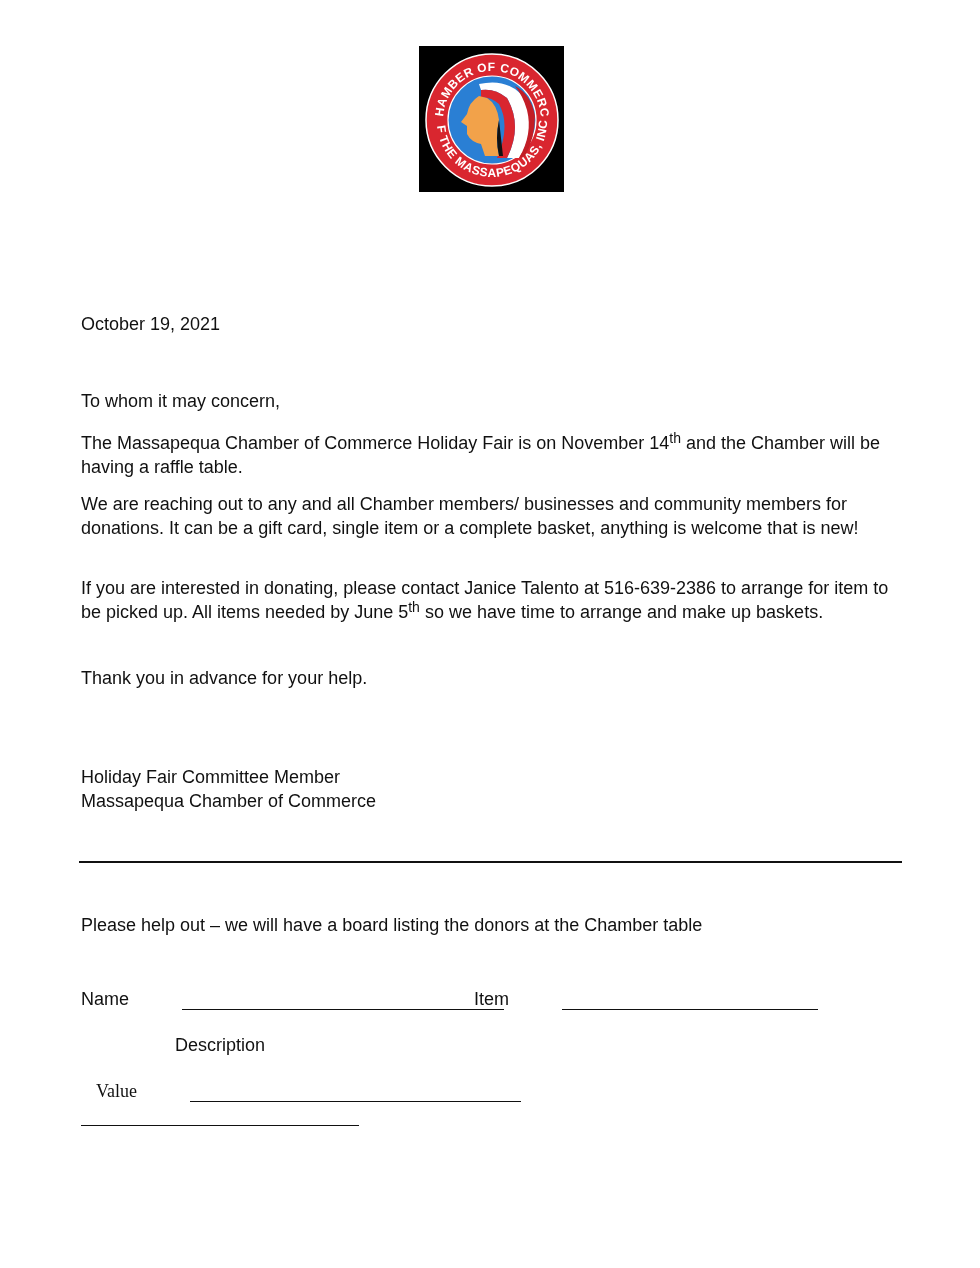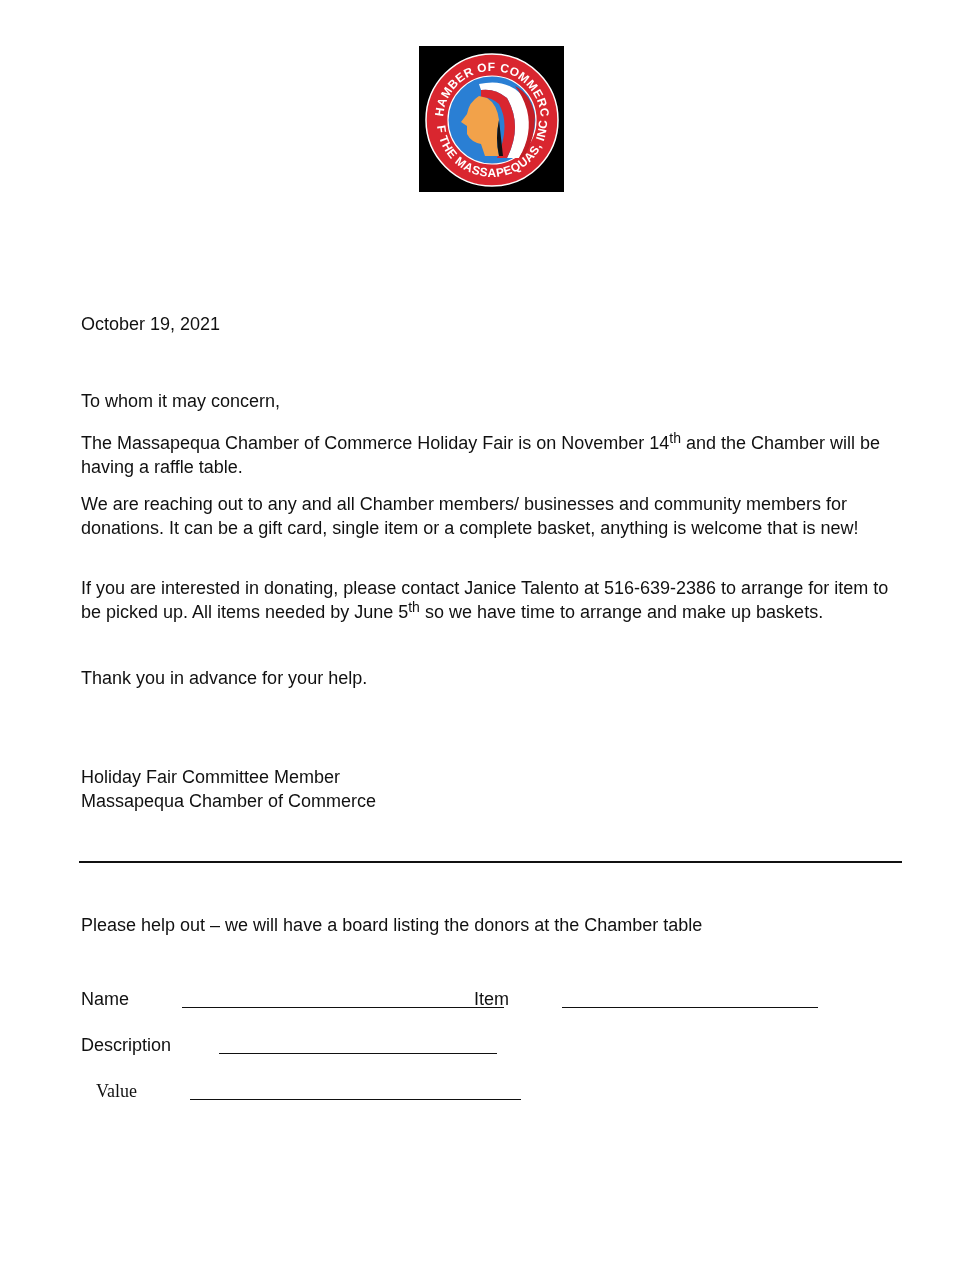--- a/index.html
+++ b/index.html
@@ -20,7 +20,7 @@
       left: 79px; top: 861px; width: 823px; height: 0;
       border-top: 2.5px solid #111111;
     }
-    .field { display: flex; align-items: flex-start; line-height: 24px; gap: 48px; }
+    .field { display: flex; align-items: center; line-height: 24px; gap: 48px; }
     .blank {
       display: inline-block; border-bottom: 1.5px solid #111111; height: 20px;
     }

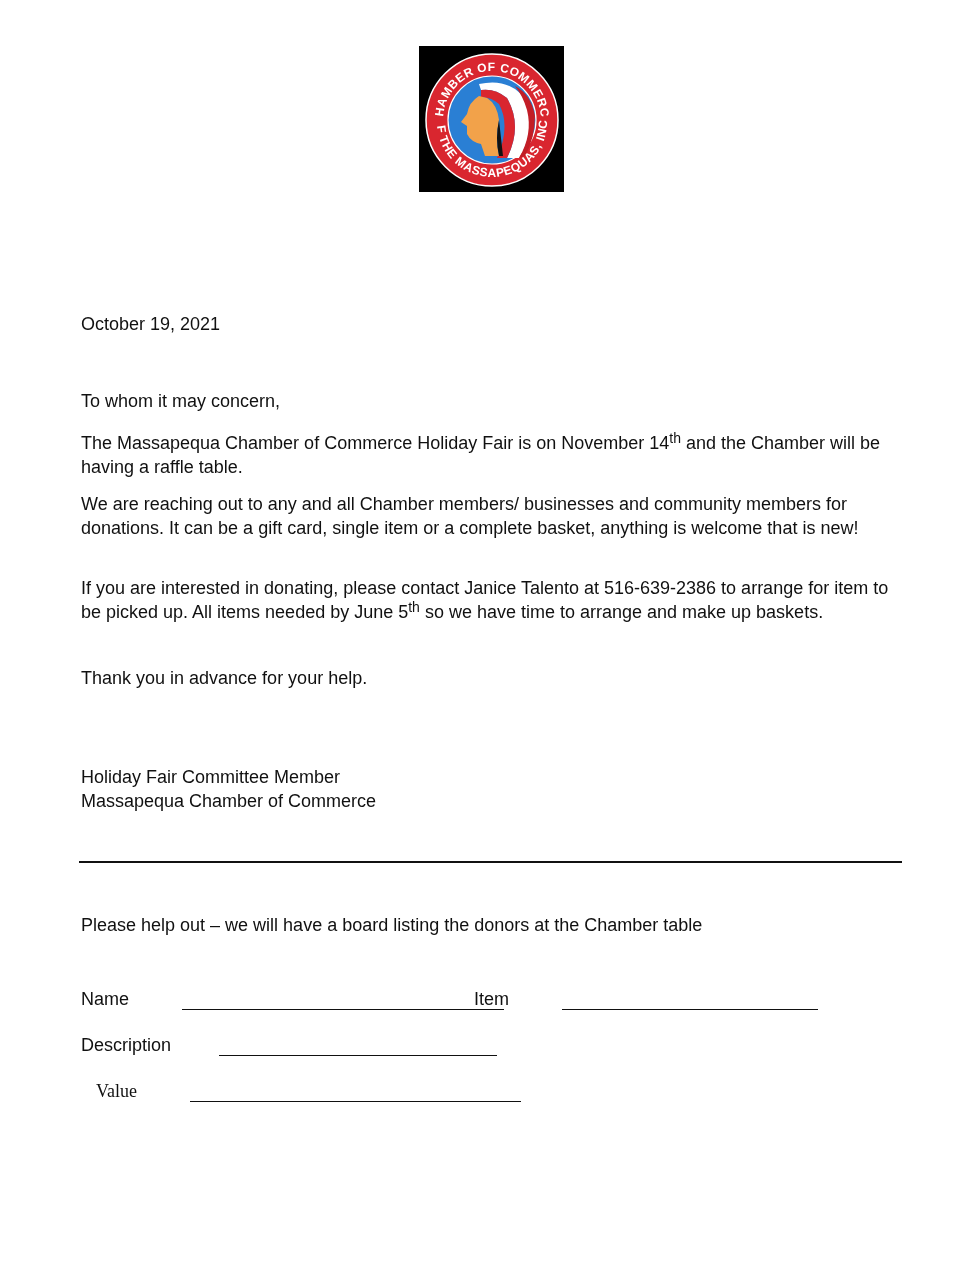--- a/index.html
+++ b/index.html
@@ -80,7 +80,7 @@
   <span>Item</span>
   <span class="blank" style="width:256px; margin-left:5px;"></span>
 </div>
-<div class="abs field" style="left:81px; top:1033px;">
+<div class="abs field" style="left:81px; top:1033px;flex-direction:column;">
   <span>Description</span>
   <span class="blank" style="width:278px;"></span>
 </div>

